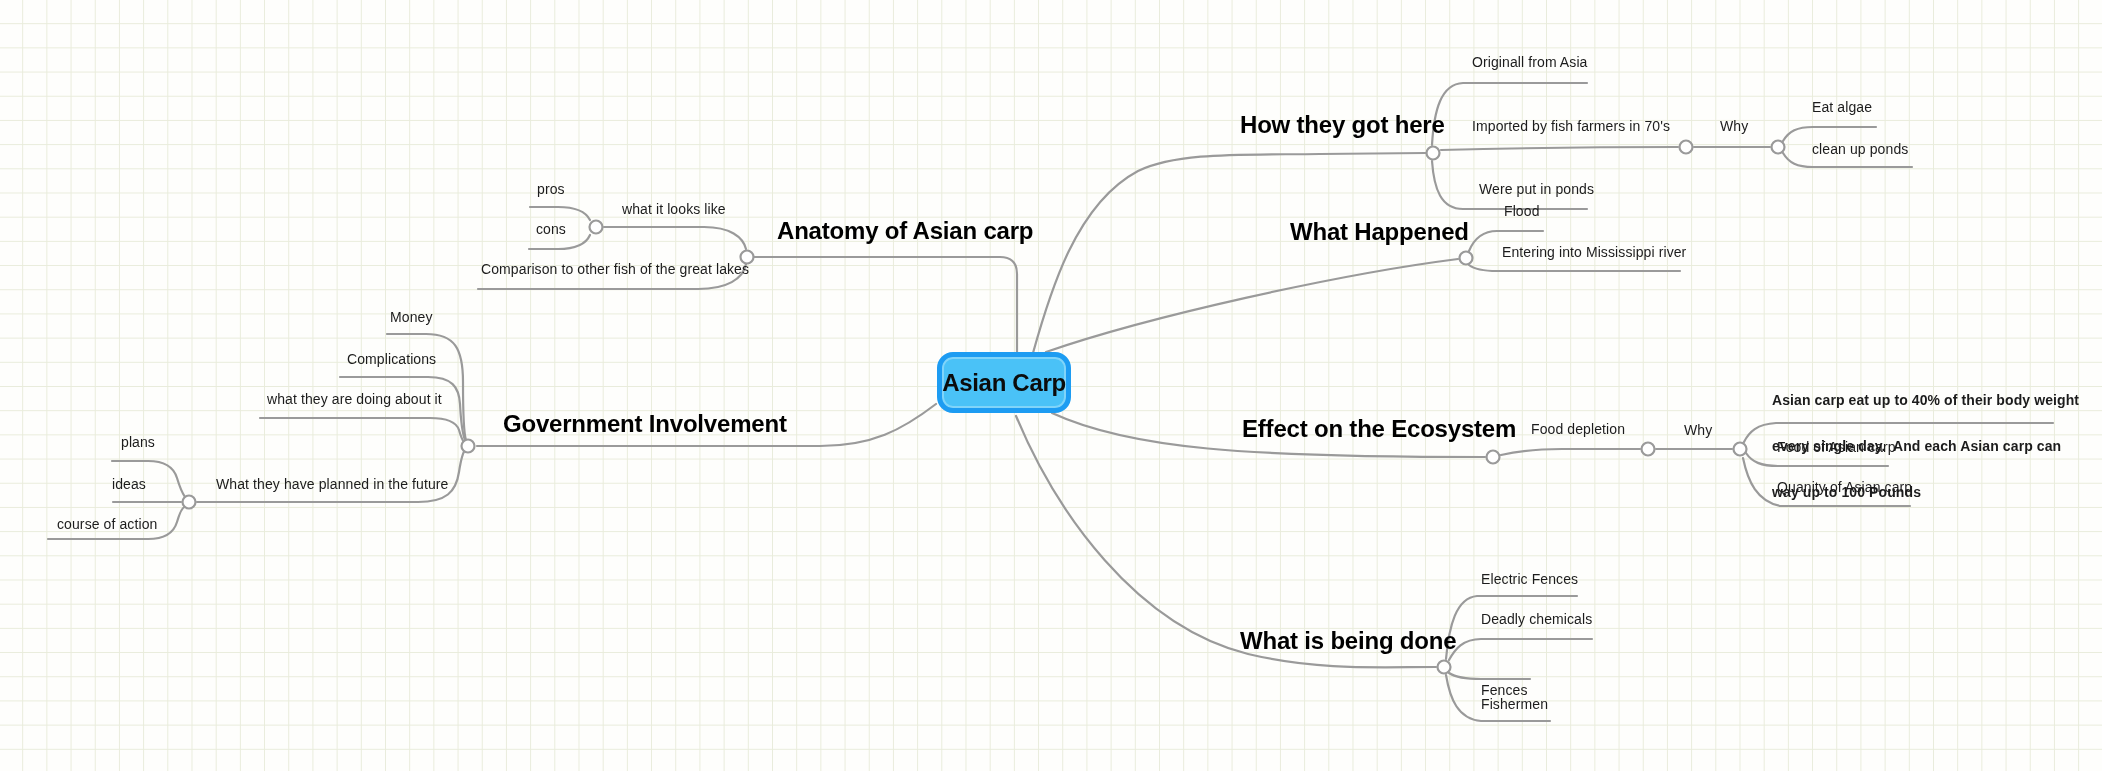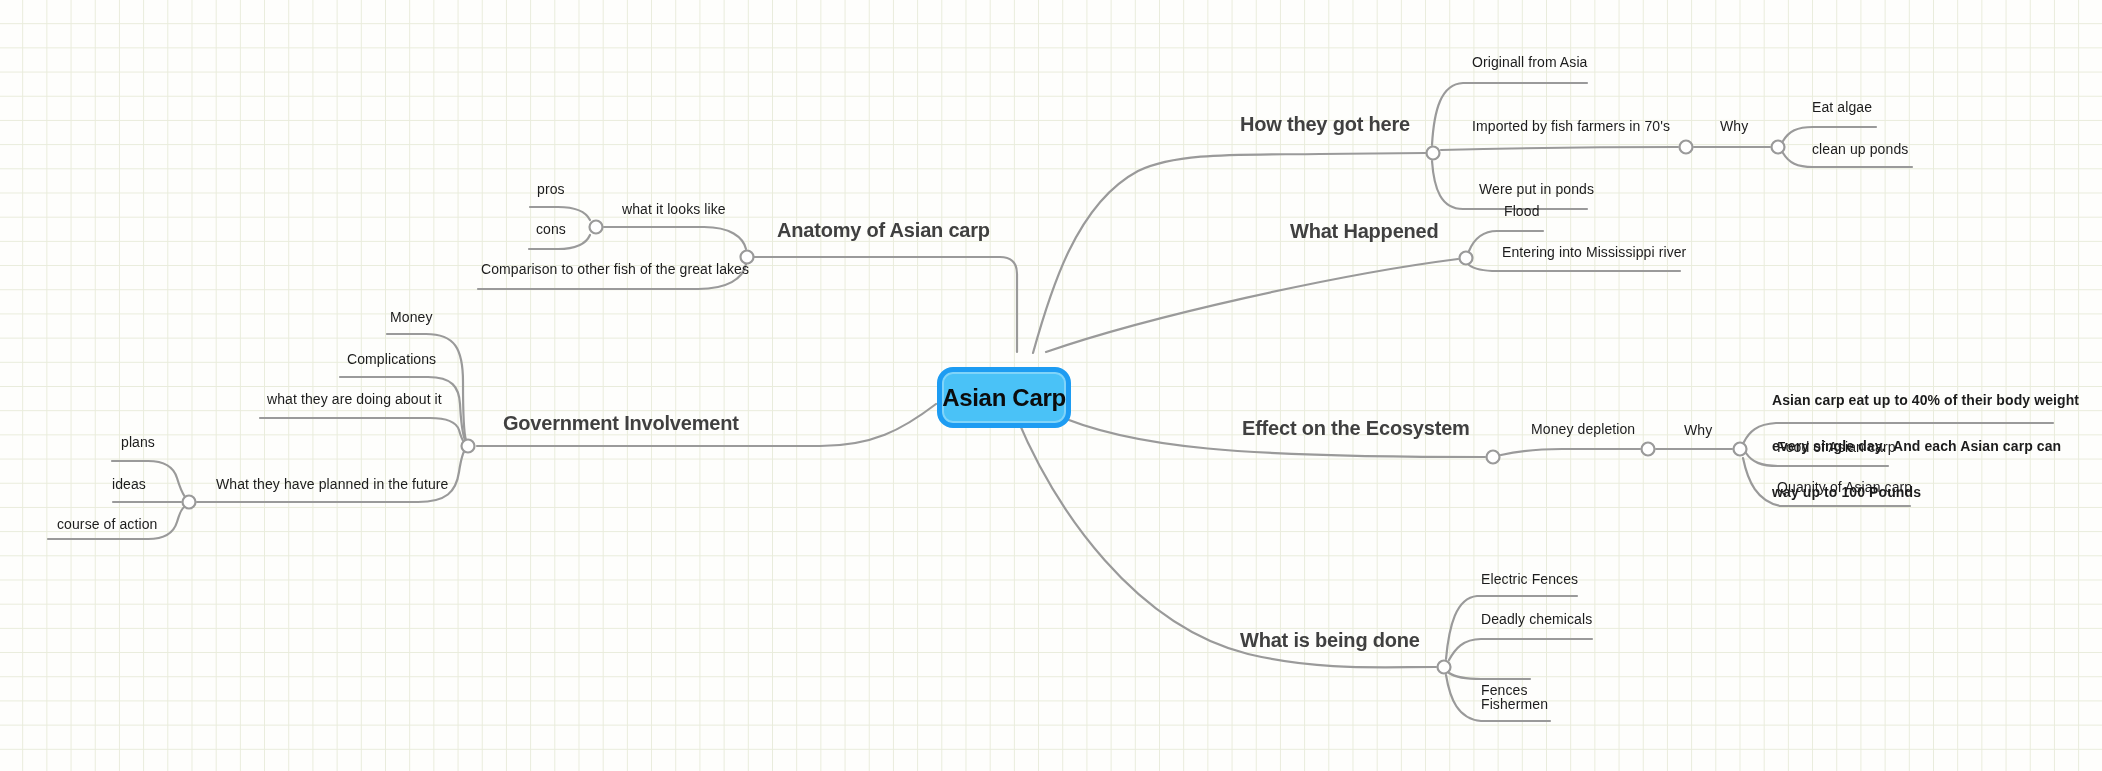--- a/index.html
+++ b/index.html
@@ -34,8 +34,8 @@
   }
   .ttl{
     position:absolute;
-    font-size:20px;line-height:23px;font-weight:bold;
-    color:#404040;white-space:pre;letter-spacing:-0.2px;
+    font-size:24px;line-height:23px;font-weight:bold;
+    color:#000000;white-space:pre;letter-spacing:-0.2px;
   }
   .note div{white-space:pre;line-height:16px;font-weight:bold;}
   #root-node{

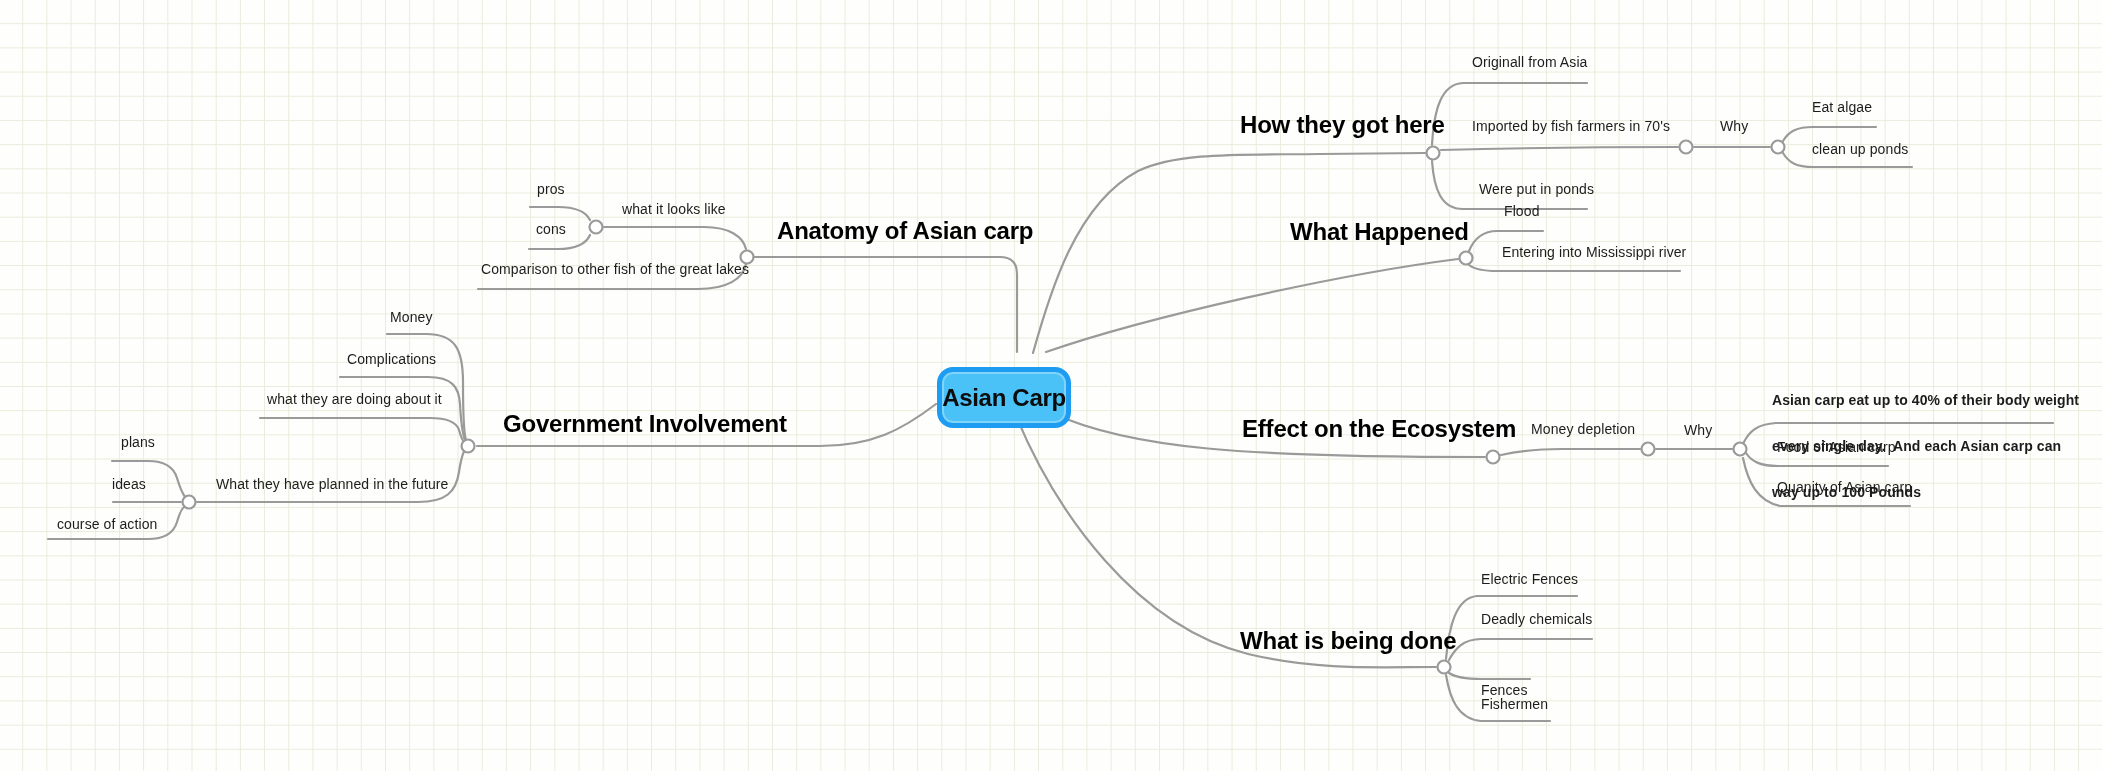--- a/index.html
+++ b/index.html
@@ -47,7 +47,6 @@
     box-shadow:inset 0 0 0 2px rgba(255,255,255,0.30);
     display:flex;align-items:center;justify-content:center;
     cursor:pointer;
-    margin-top:15px;
   }
   #root-node span{
     font-weight:bold;font-size:24px;color:#0c0c0c;letter-spacing:-0.3px;

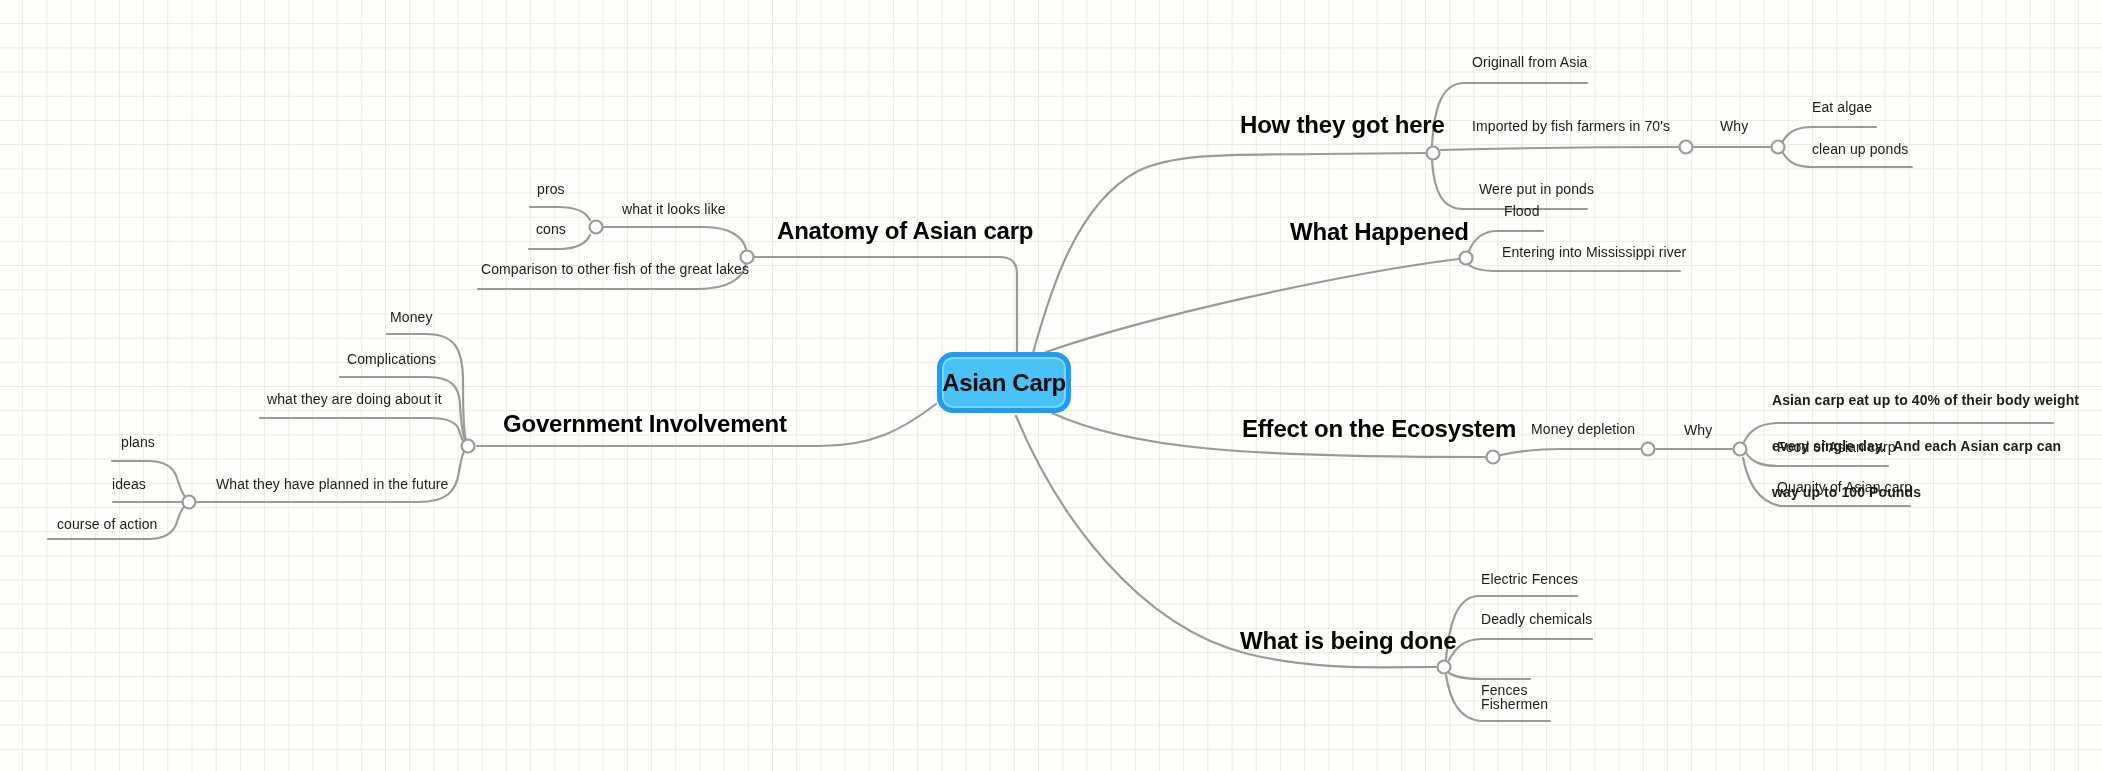--- a/index.html
+++ b/index.html
@@ -148,7 +148,7 @@
   <div class="lbl" style="left:112px;top:477px">ideas</div>
   <div class="lbl" style="left:57px;top:517px">course of action</div>
 
-  <div class="lbl" style="left:1531px;top:422px">Money depletion</div>
+  <div class="lbl" style="left:1531px;top:422px">Food depletion</div>
   <div class="lbl" style="left:1684px;top:423px">Why</div>
   <div class="lbl note" style="left:1772px;top:362px">
     <div>Asian carp eat up to 40% of their body weight</div>

